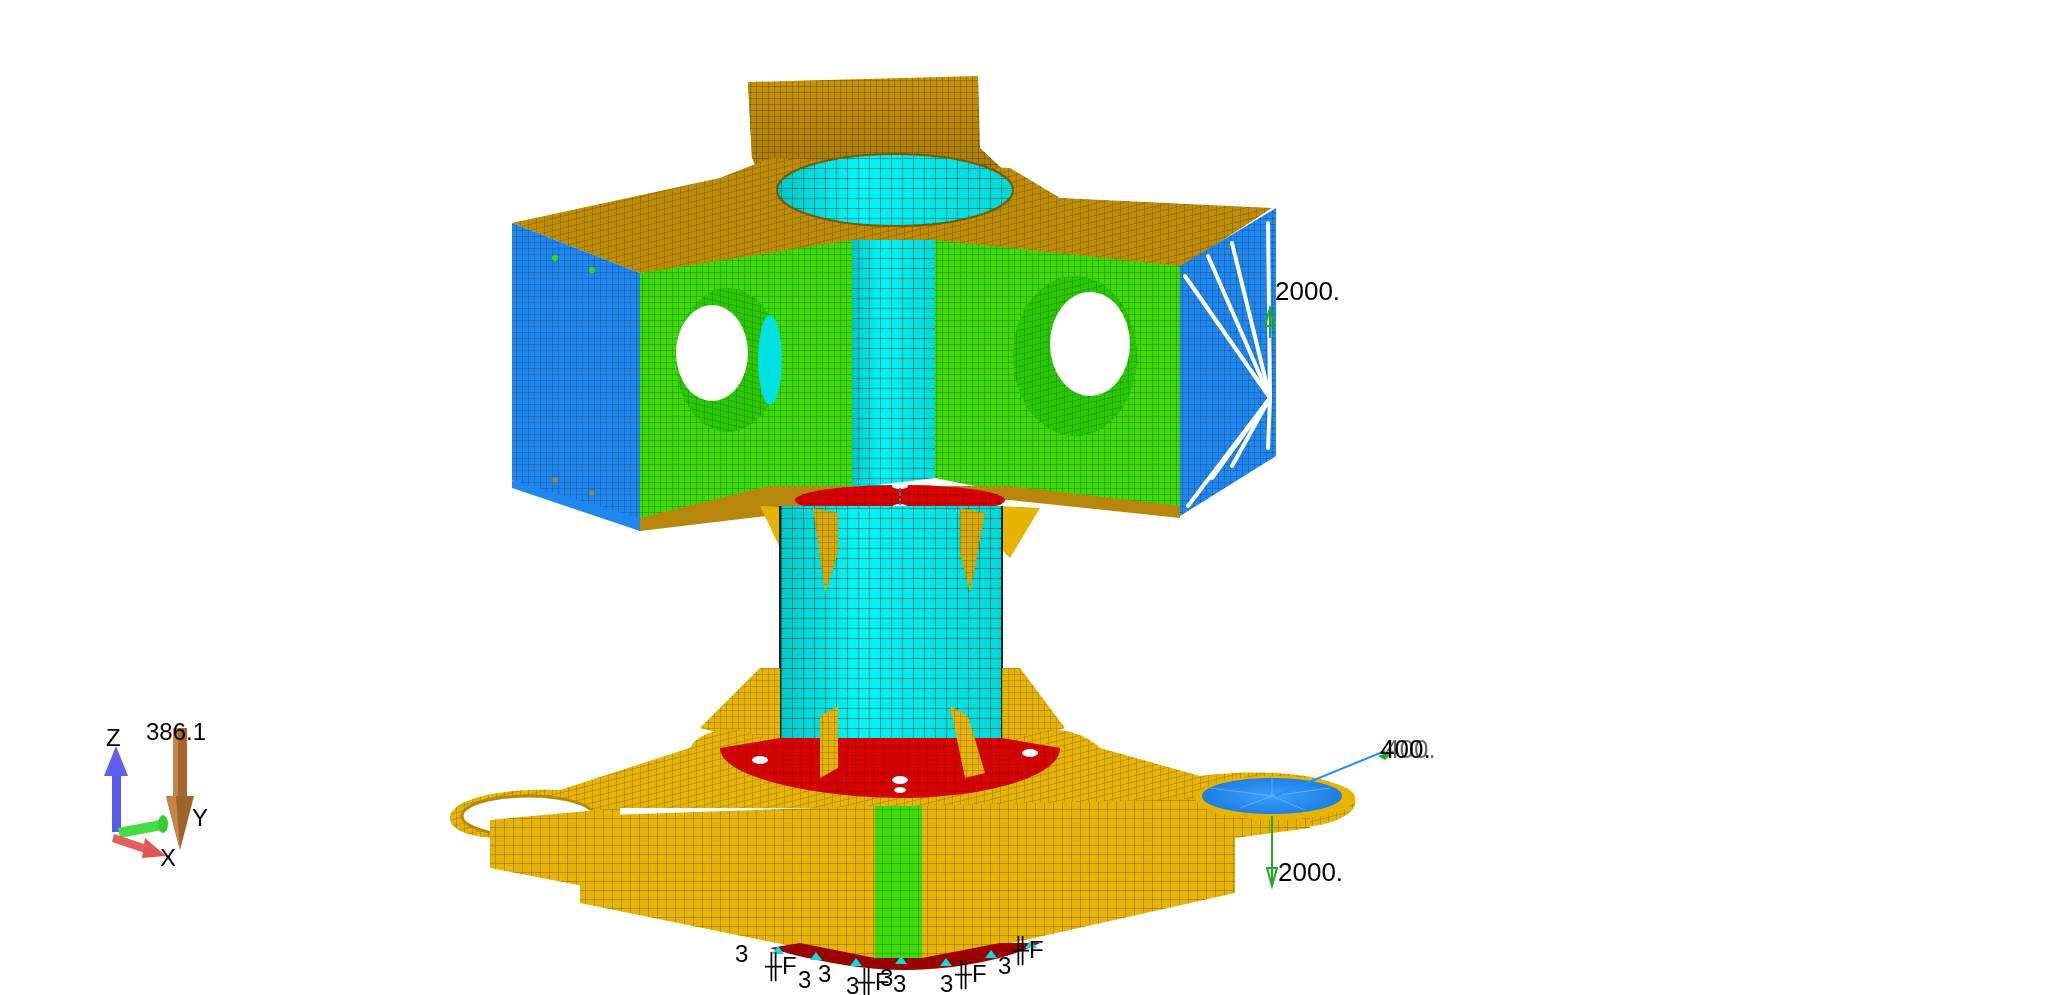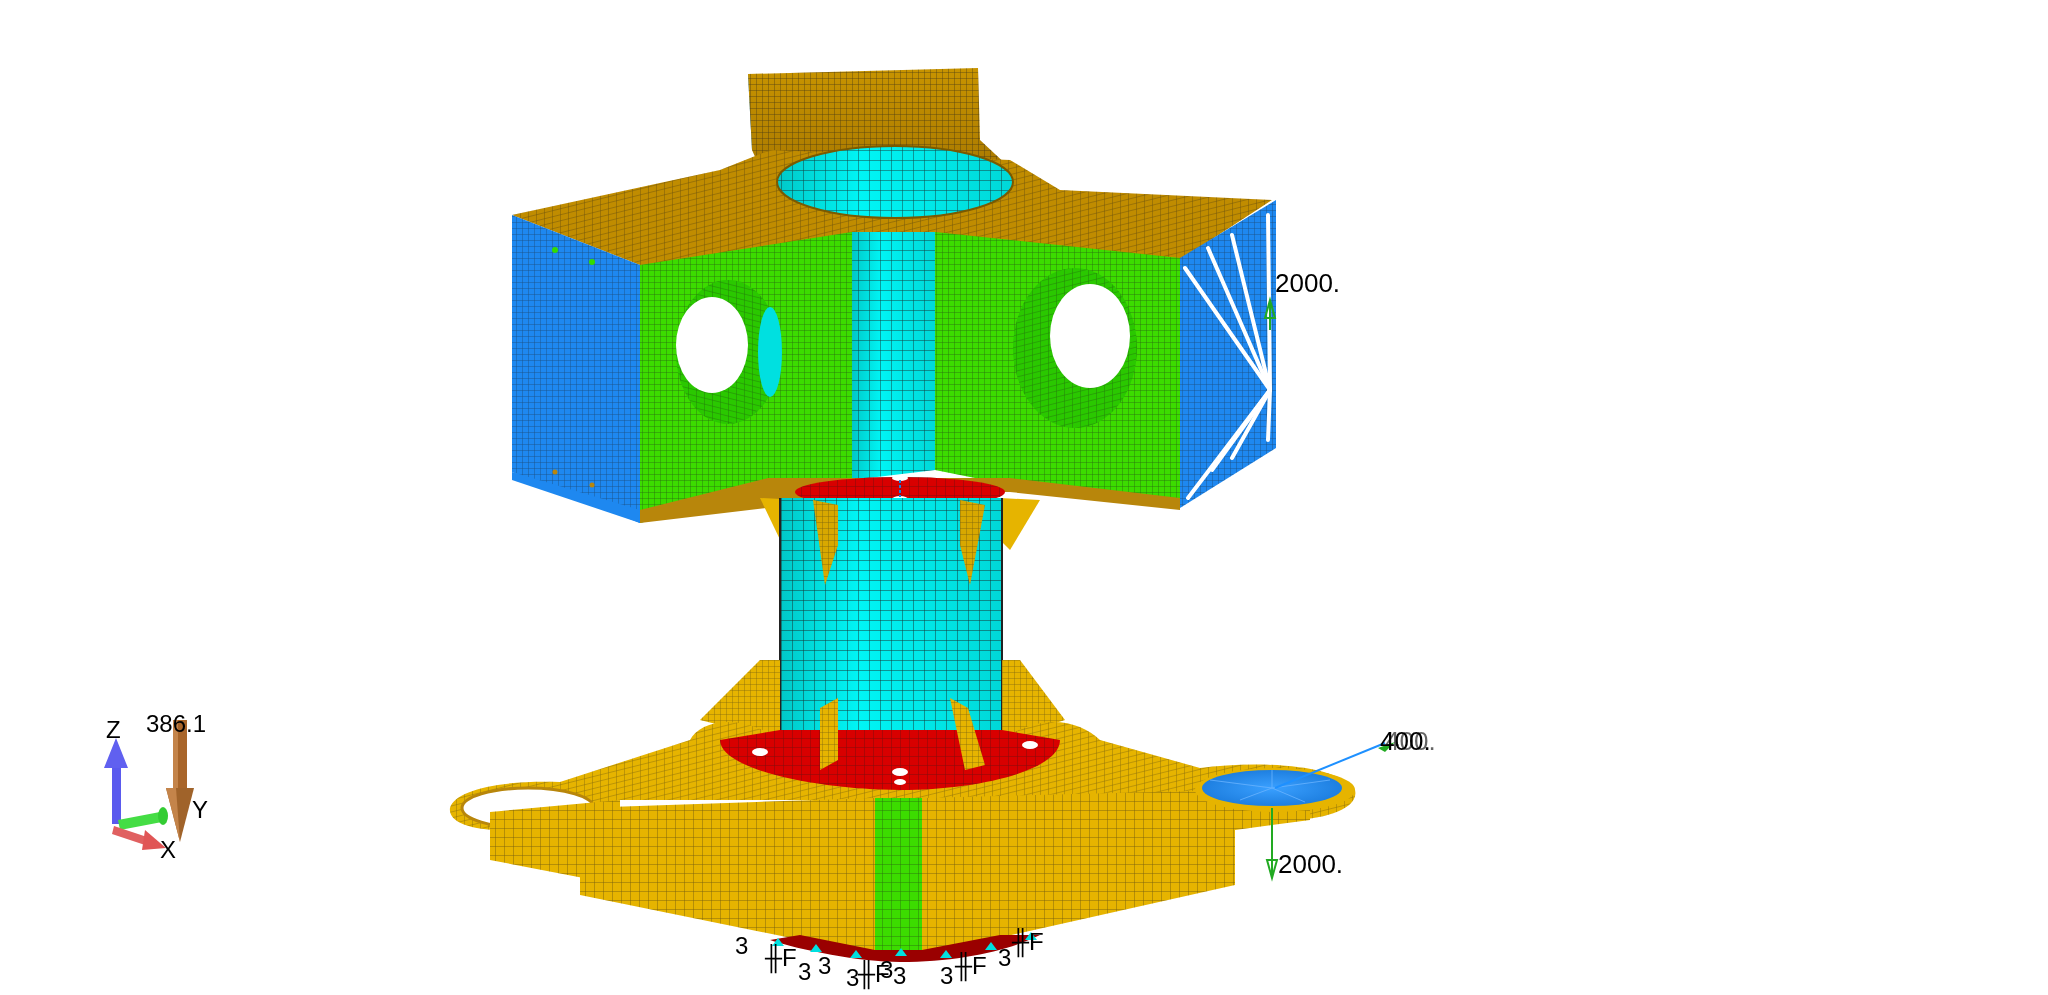--- a/index.html
+++ b/index.html
@@ -5,7 +5,7 @@
   html, body { margin: 0; padding: 0; background: #ffffff; }
   body { width: 2048px; height: 995px; overflow: hidden; position: relative;
          font-family: "Liberation Sans", sans-serif; }
-  #viewport { position: absolute; left: 0; top: 0; width: 2048px; height: 745px; }
+  #viewport { position: absolute; left: 0; top: 8px; width: 2048px; height: 745px; }
   .lbl { font-family: "Liberation Sans", sans-serif; fill: #000; }
 </style>
 </head>

